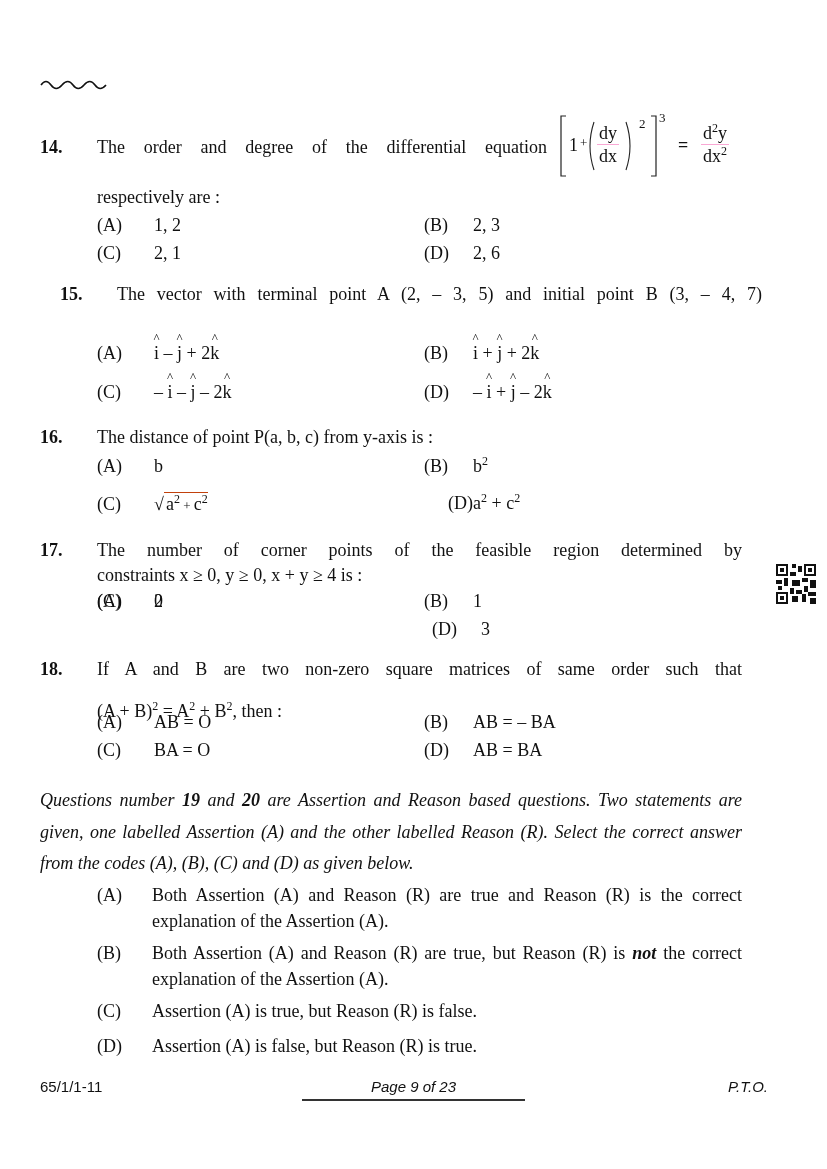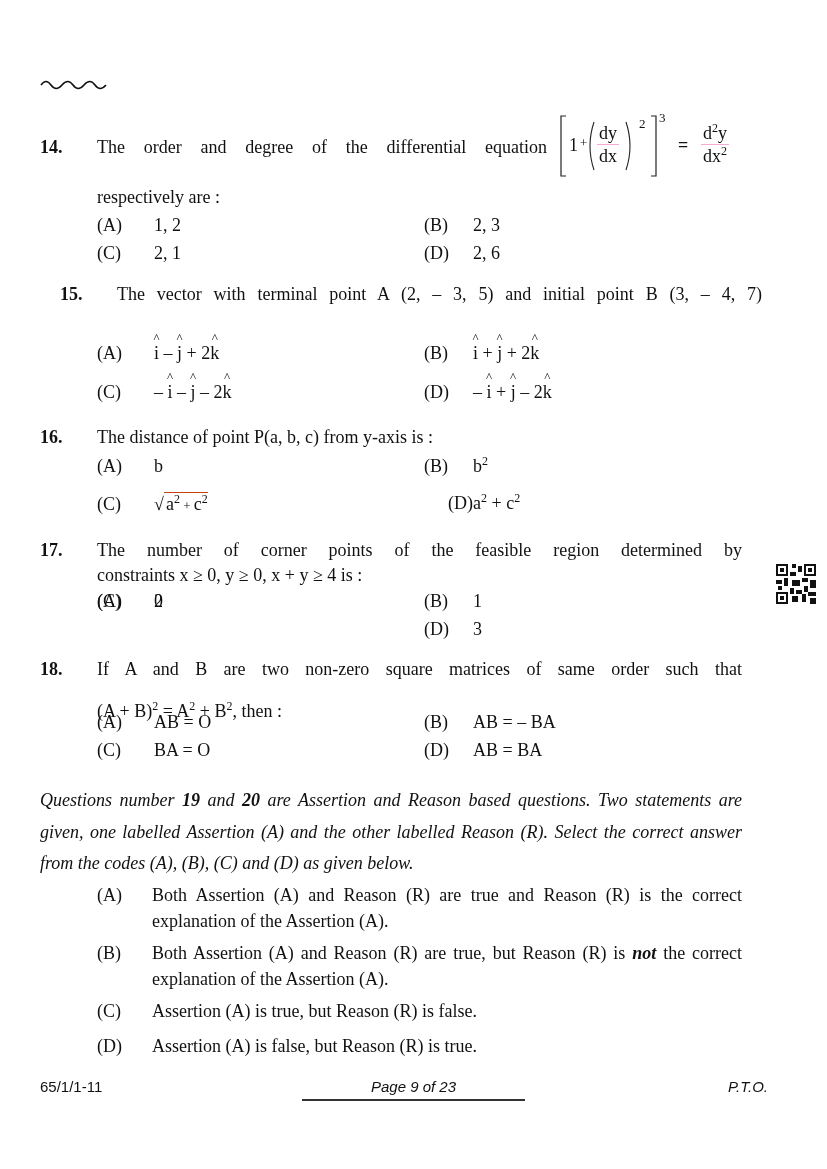--- a/index.html
+++ b/index.html
@@ -119,7 +119,7 @@
   <div class="opt colA" style="top:590px;"><span class="lab">(A)</span><span>0</span></div>
   <div class="opt colB" style="top:590px;"><span class="lab">(B)</span><span>1</span></div>
   <div class="opt colA" style="top:590px;font-family:Liberation Serif, serif;"><span class="lab">(C)</span><span>2</span></div>
-  <div class="opt colB" style="top:618px;"><span class="lab">(D)</span><span>3</span></div>
+  <div class="opt colB" style="top:618px;margin-left:8px;"><span class="lab">(D)</span><span>3</span></div>
 
   <svg class="qr" viewBox="0 0 20 20">
     <rect x="0" y="0" width="20" height="20" fill="#fff"></rect>

